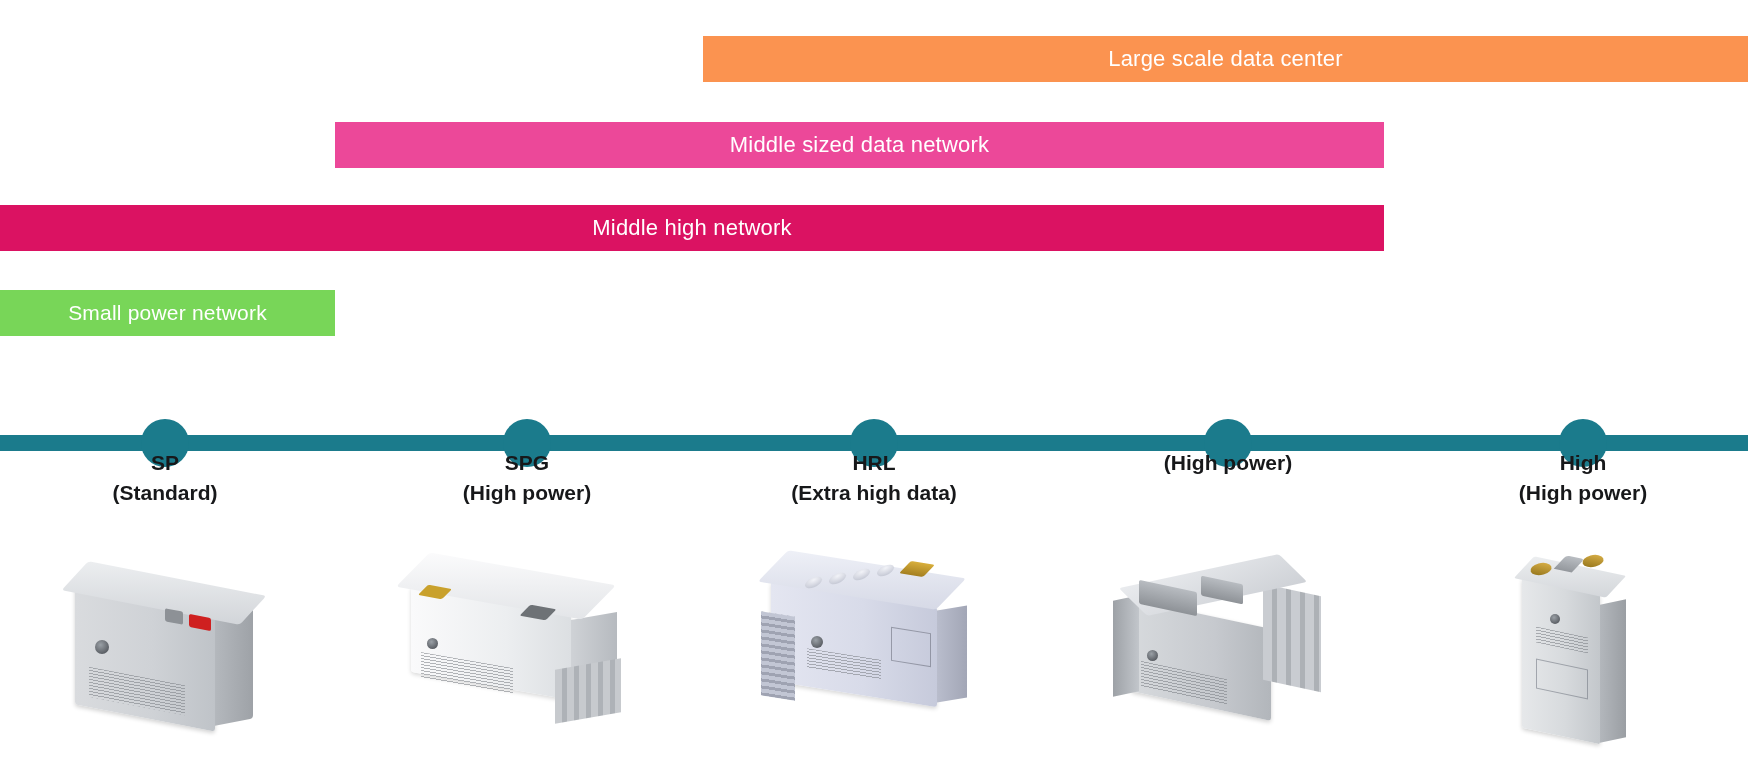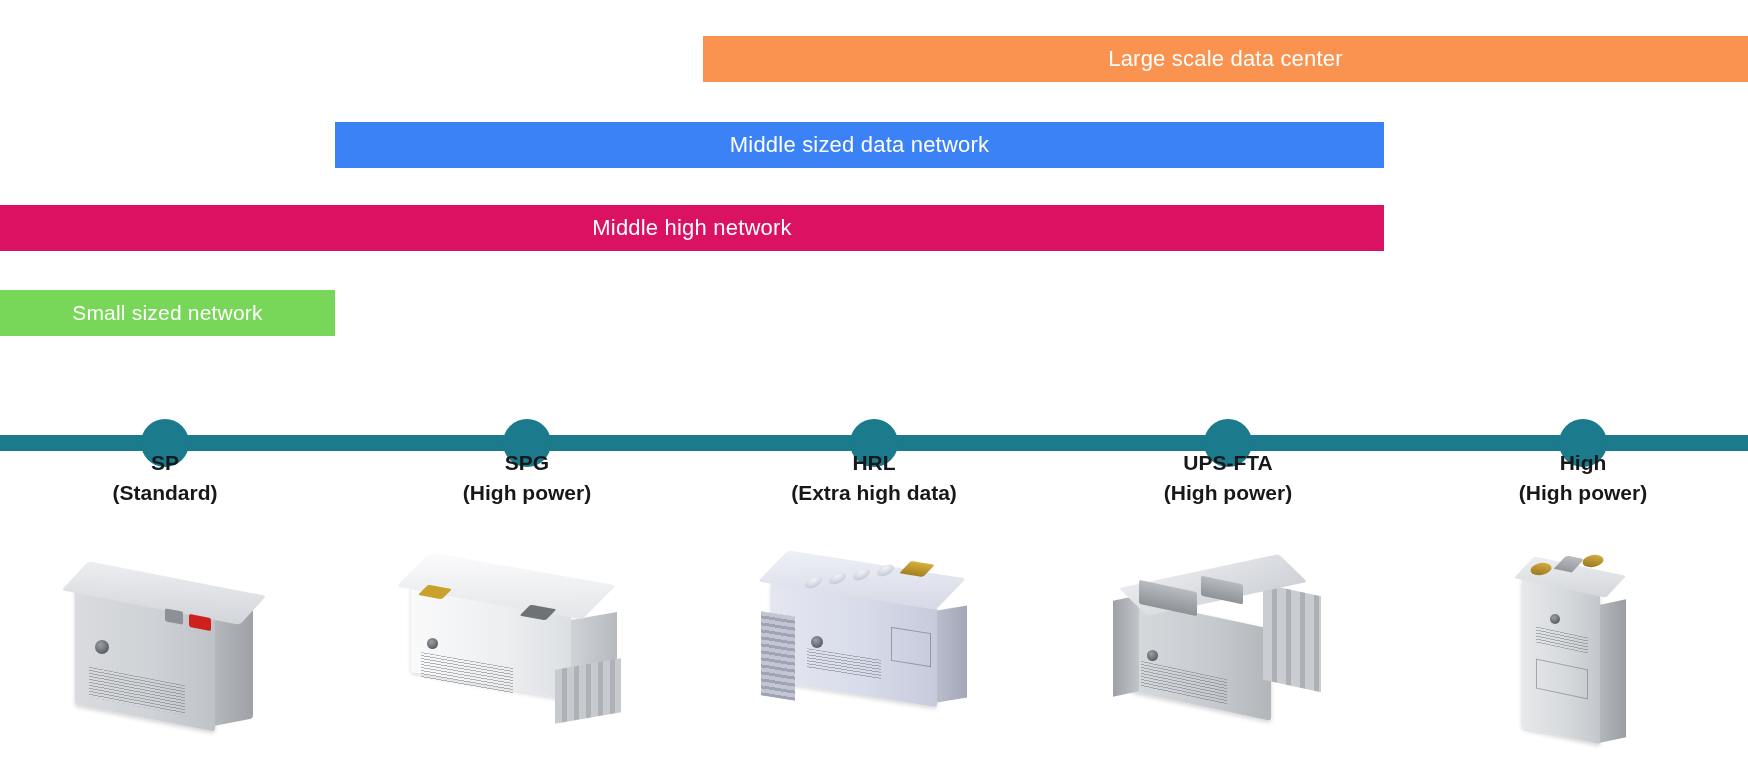--- a/index.html
+++ b/index.html
@@ -31,7 +31,7 @@
   .seg-label { pointer-events: none; }
 
   #bar-large    { left: 703px;  top: 36px;  width: 1045px; height: 46px; background: #FB9350; font-size: 22px; }
-  #bar-mid-data { left: 335px;  top: 122px; width: 1049px; height: 46px; background: #3b82f6; font-size: 22px; }
+  #bar-mid-data { left: 335px;  top: 122px; width: 1049px; height: 46px; background: #ec4899; font-size: 22px; }
   #bar-mid-net  { left: -20px;  top: 205px; width: 1404px; height: 46px; background: #DB1262; font-size: 22px; }
   #bar-small    { left: -20px;  top: 290px; width: 355px;  height: 46px; background: #78D658; font-size: 21px; }
   

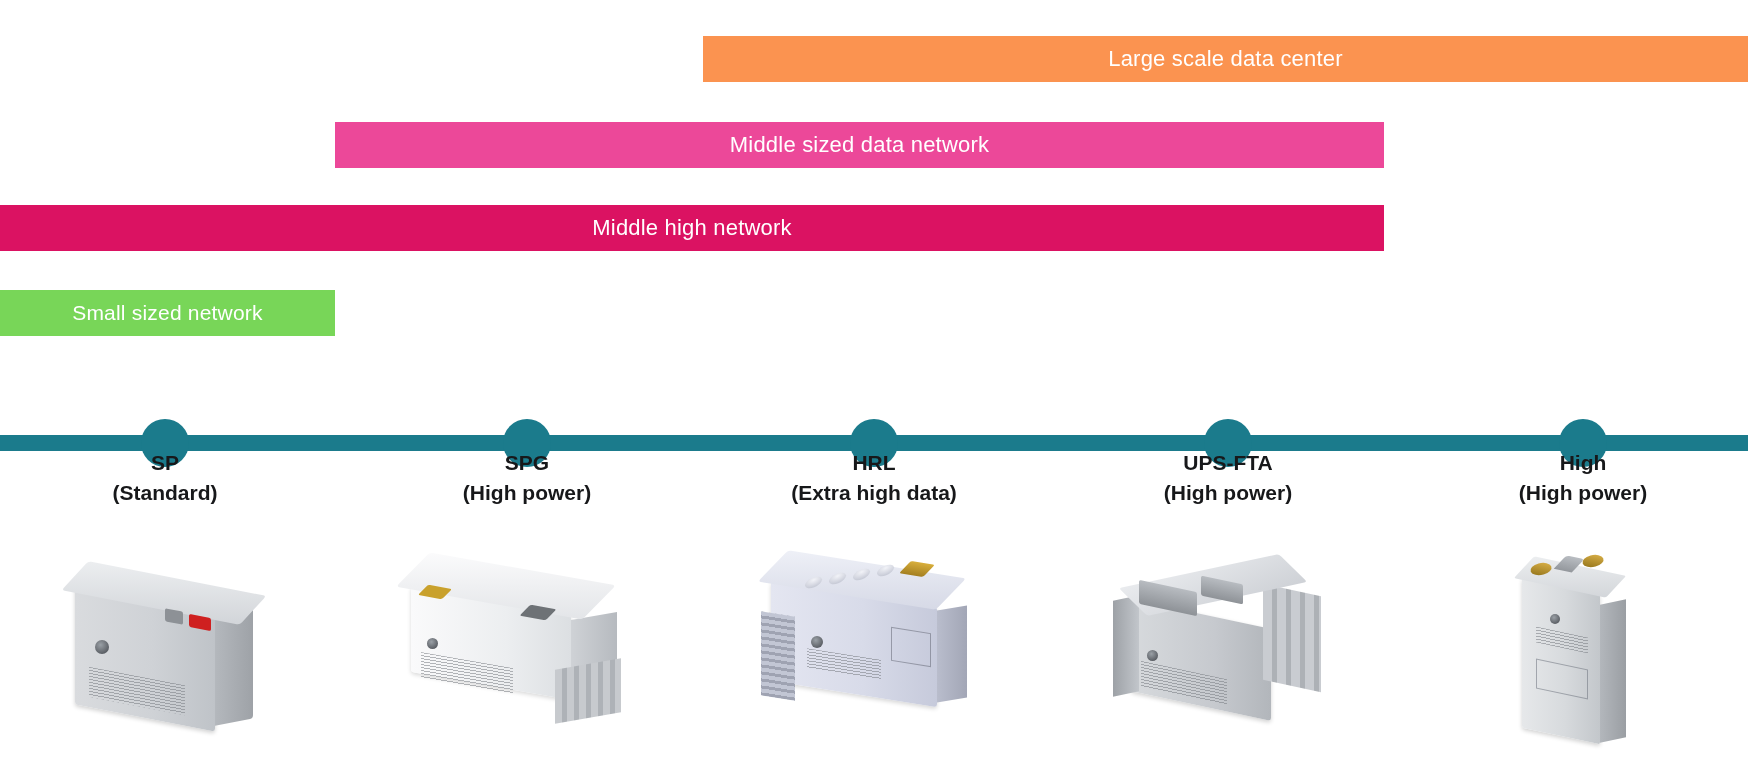--- a/index.html
+++ b/index.html
@@ -297,7 +297,7 @@
   </div>
 
   <div id="bar-small" class="seg-bar">
-    <span class="seg-label">Small sized network</span>
+    <span class="seg-label">Small power network</span>
   </div>
 
   <div id="timeline-axis"></div>

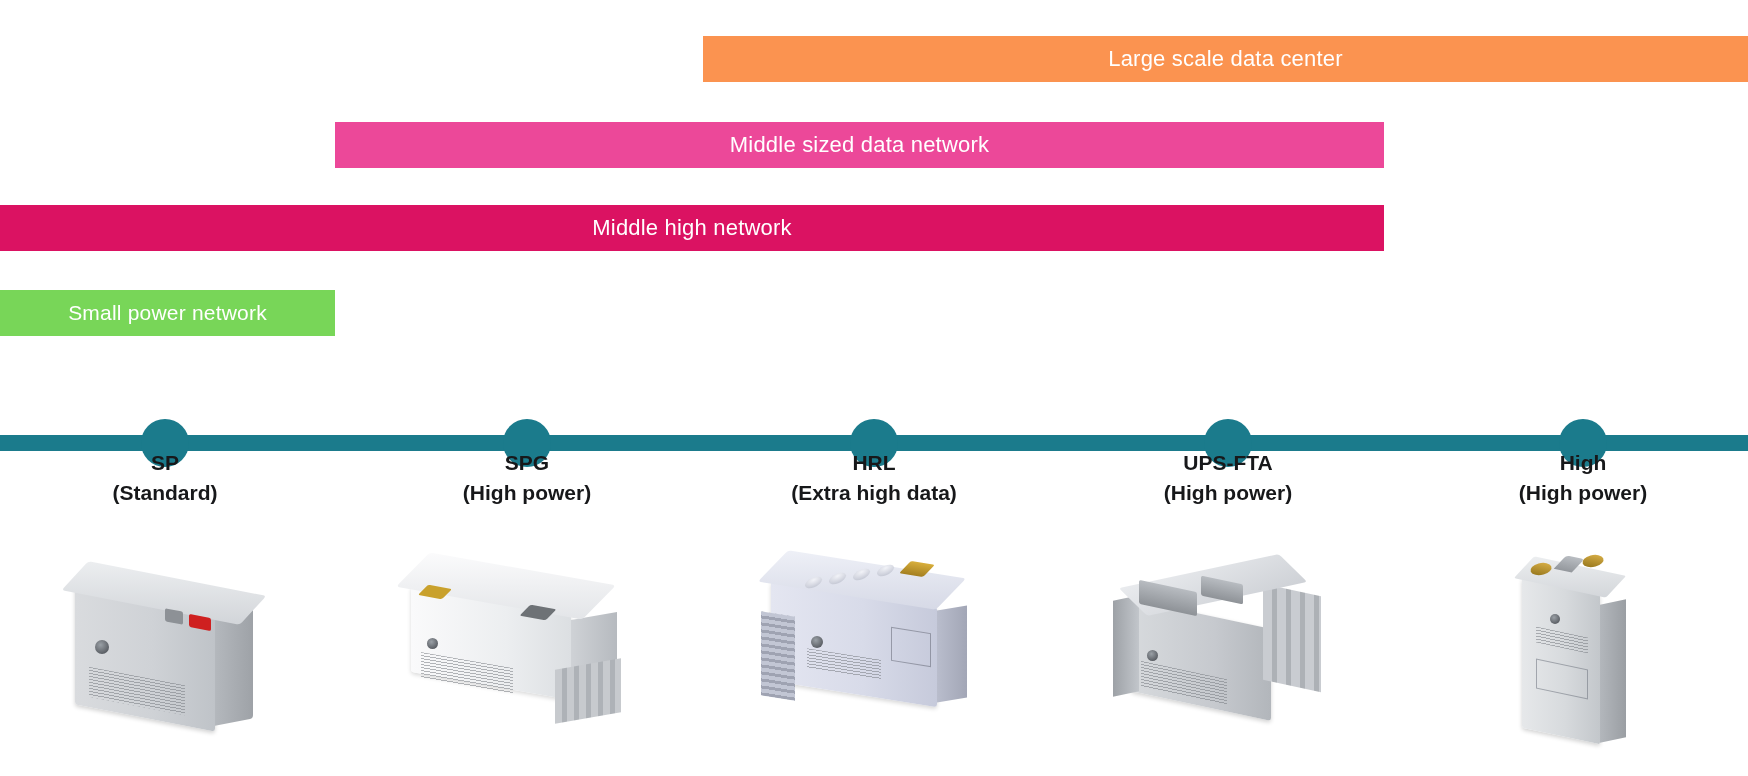--- a/index.html
+++ b/index.html
@@ -324,7 +324,6 @@
   </div>
 
   <div class="node-label" style="left:1228px">
-    <div class="node-name">UPS-FTA</div>
     <div class="node-sub">(High power)</div>
   </div>
 

